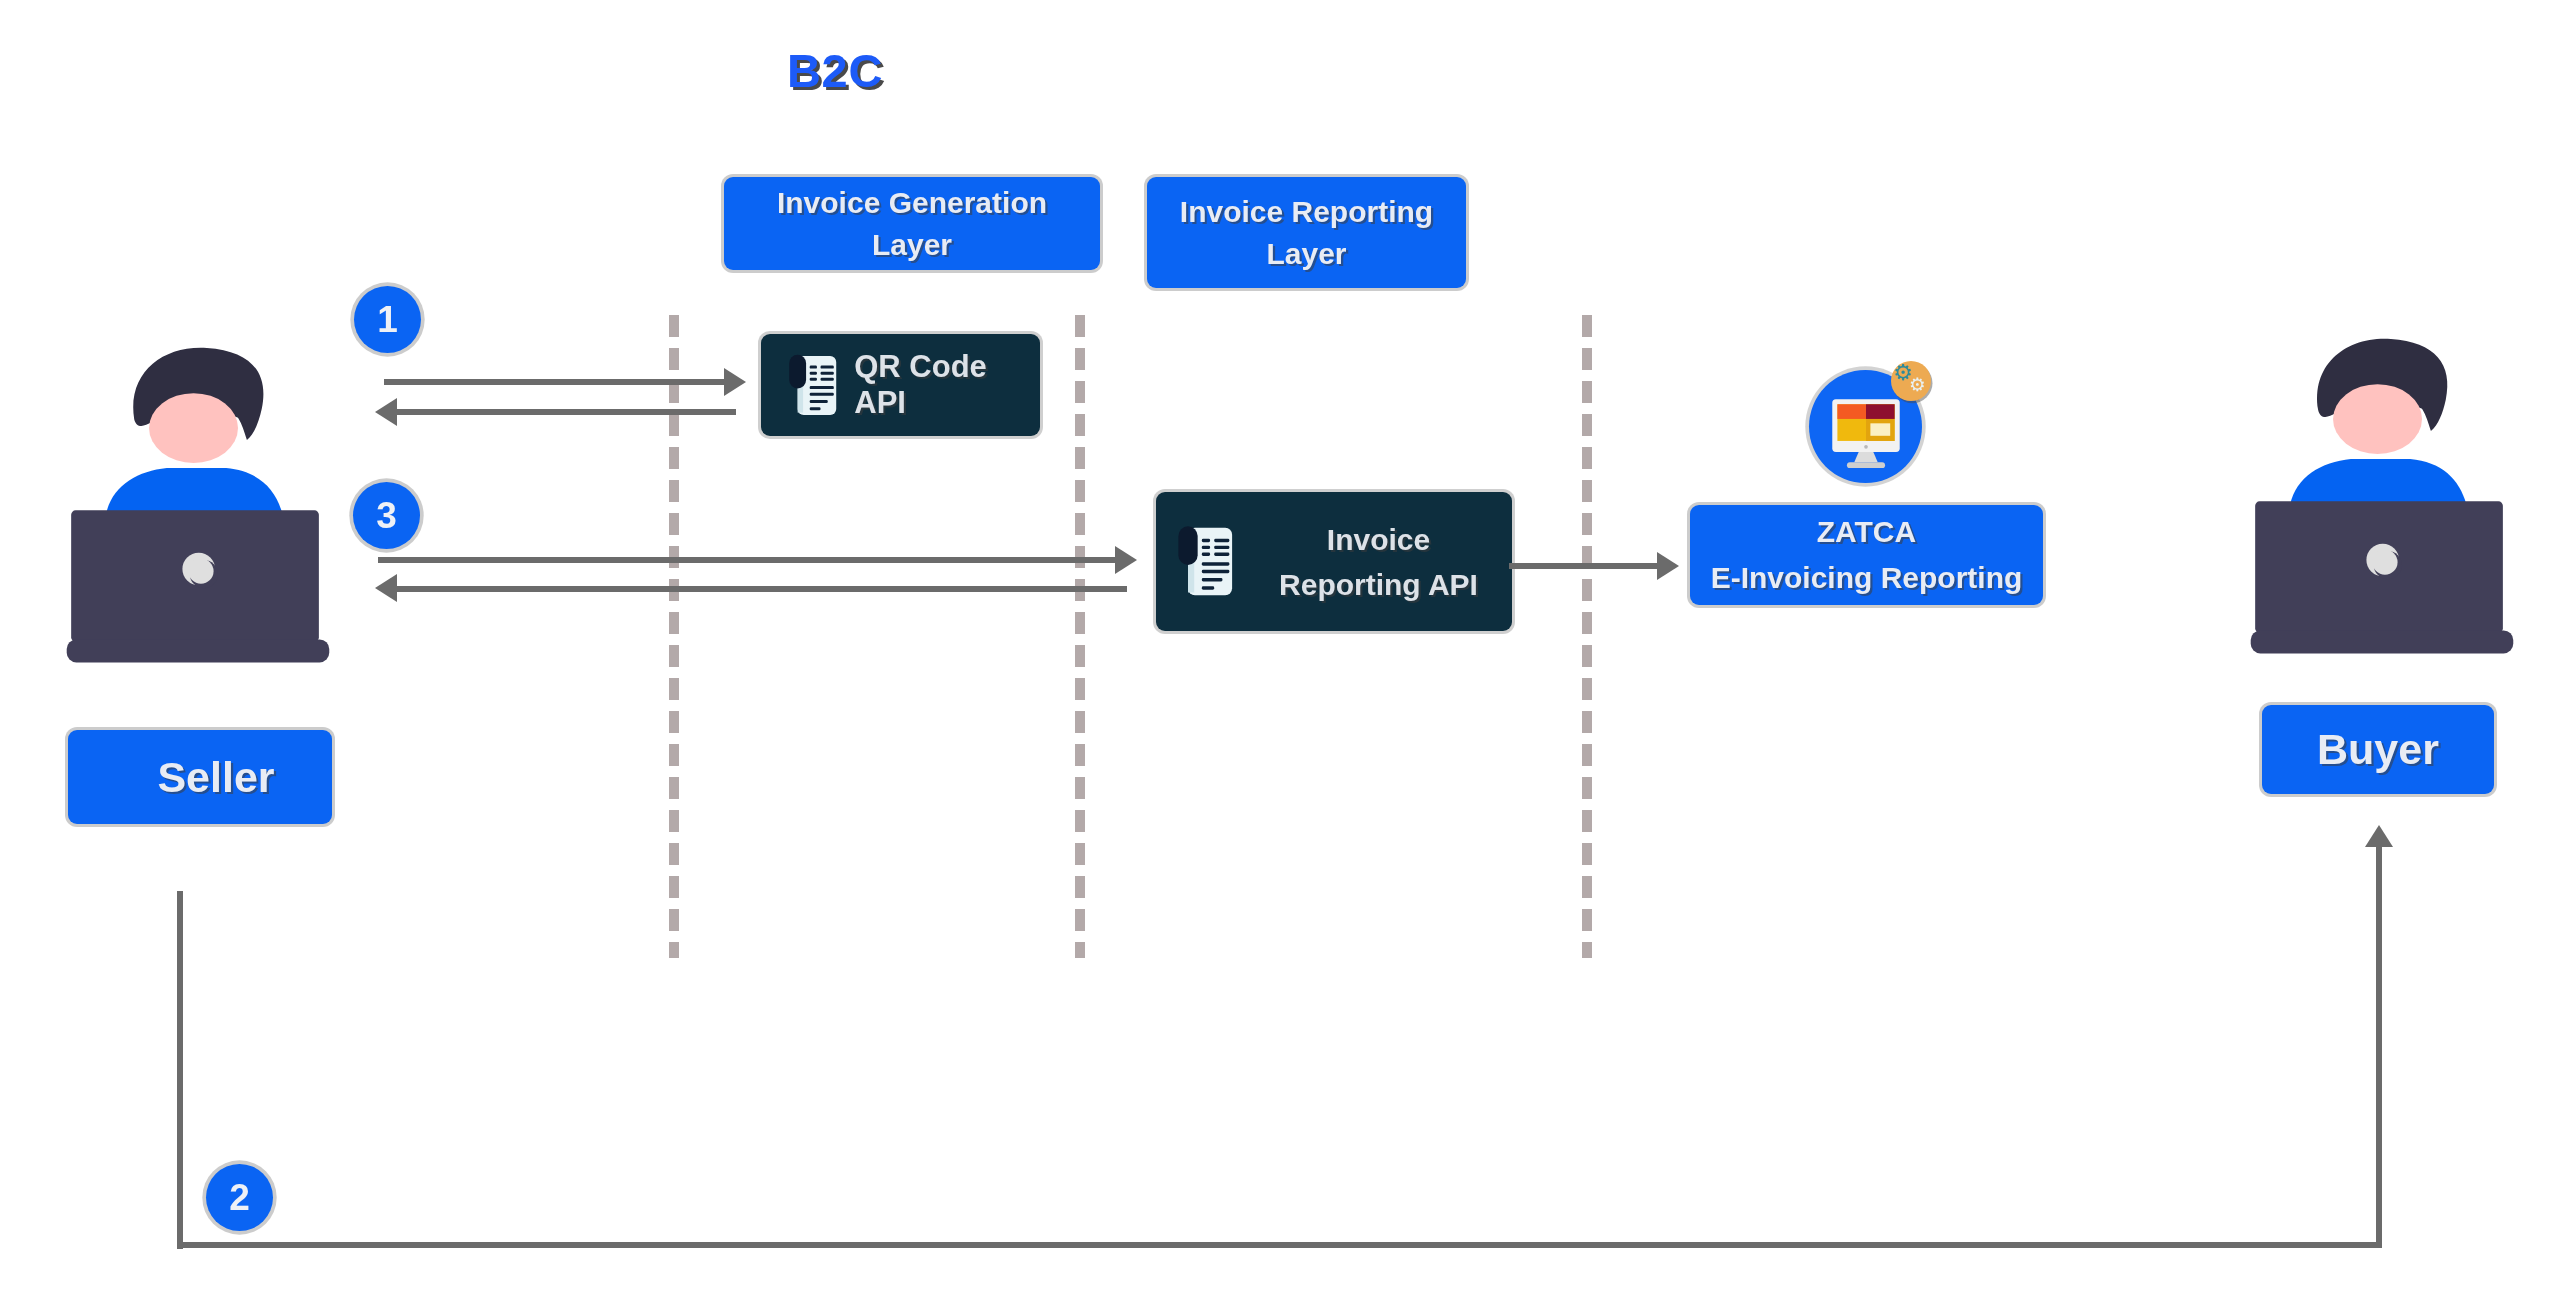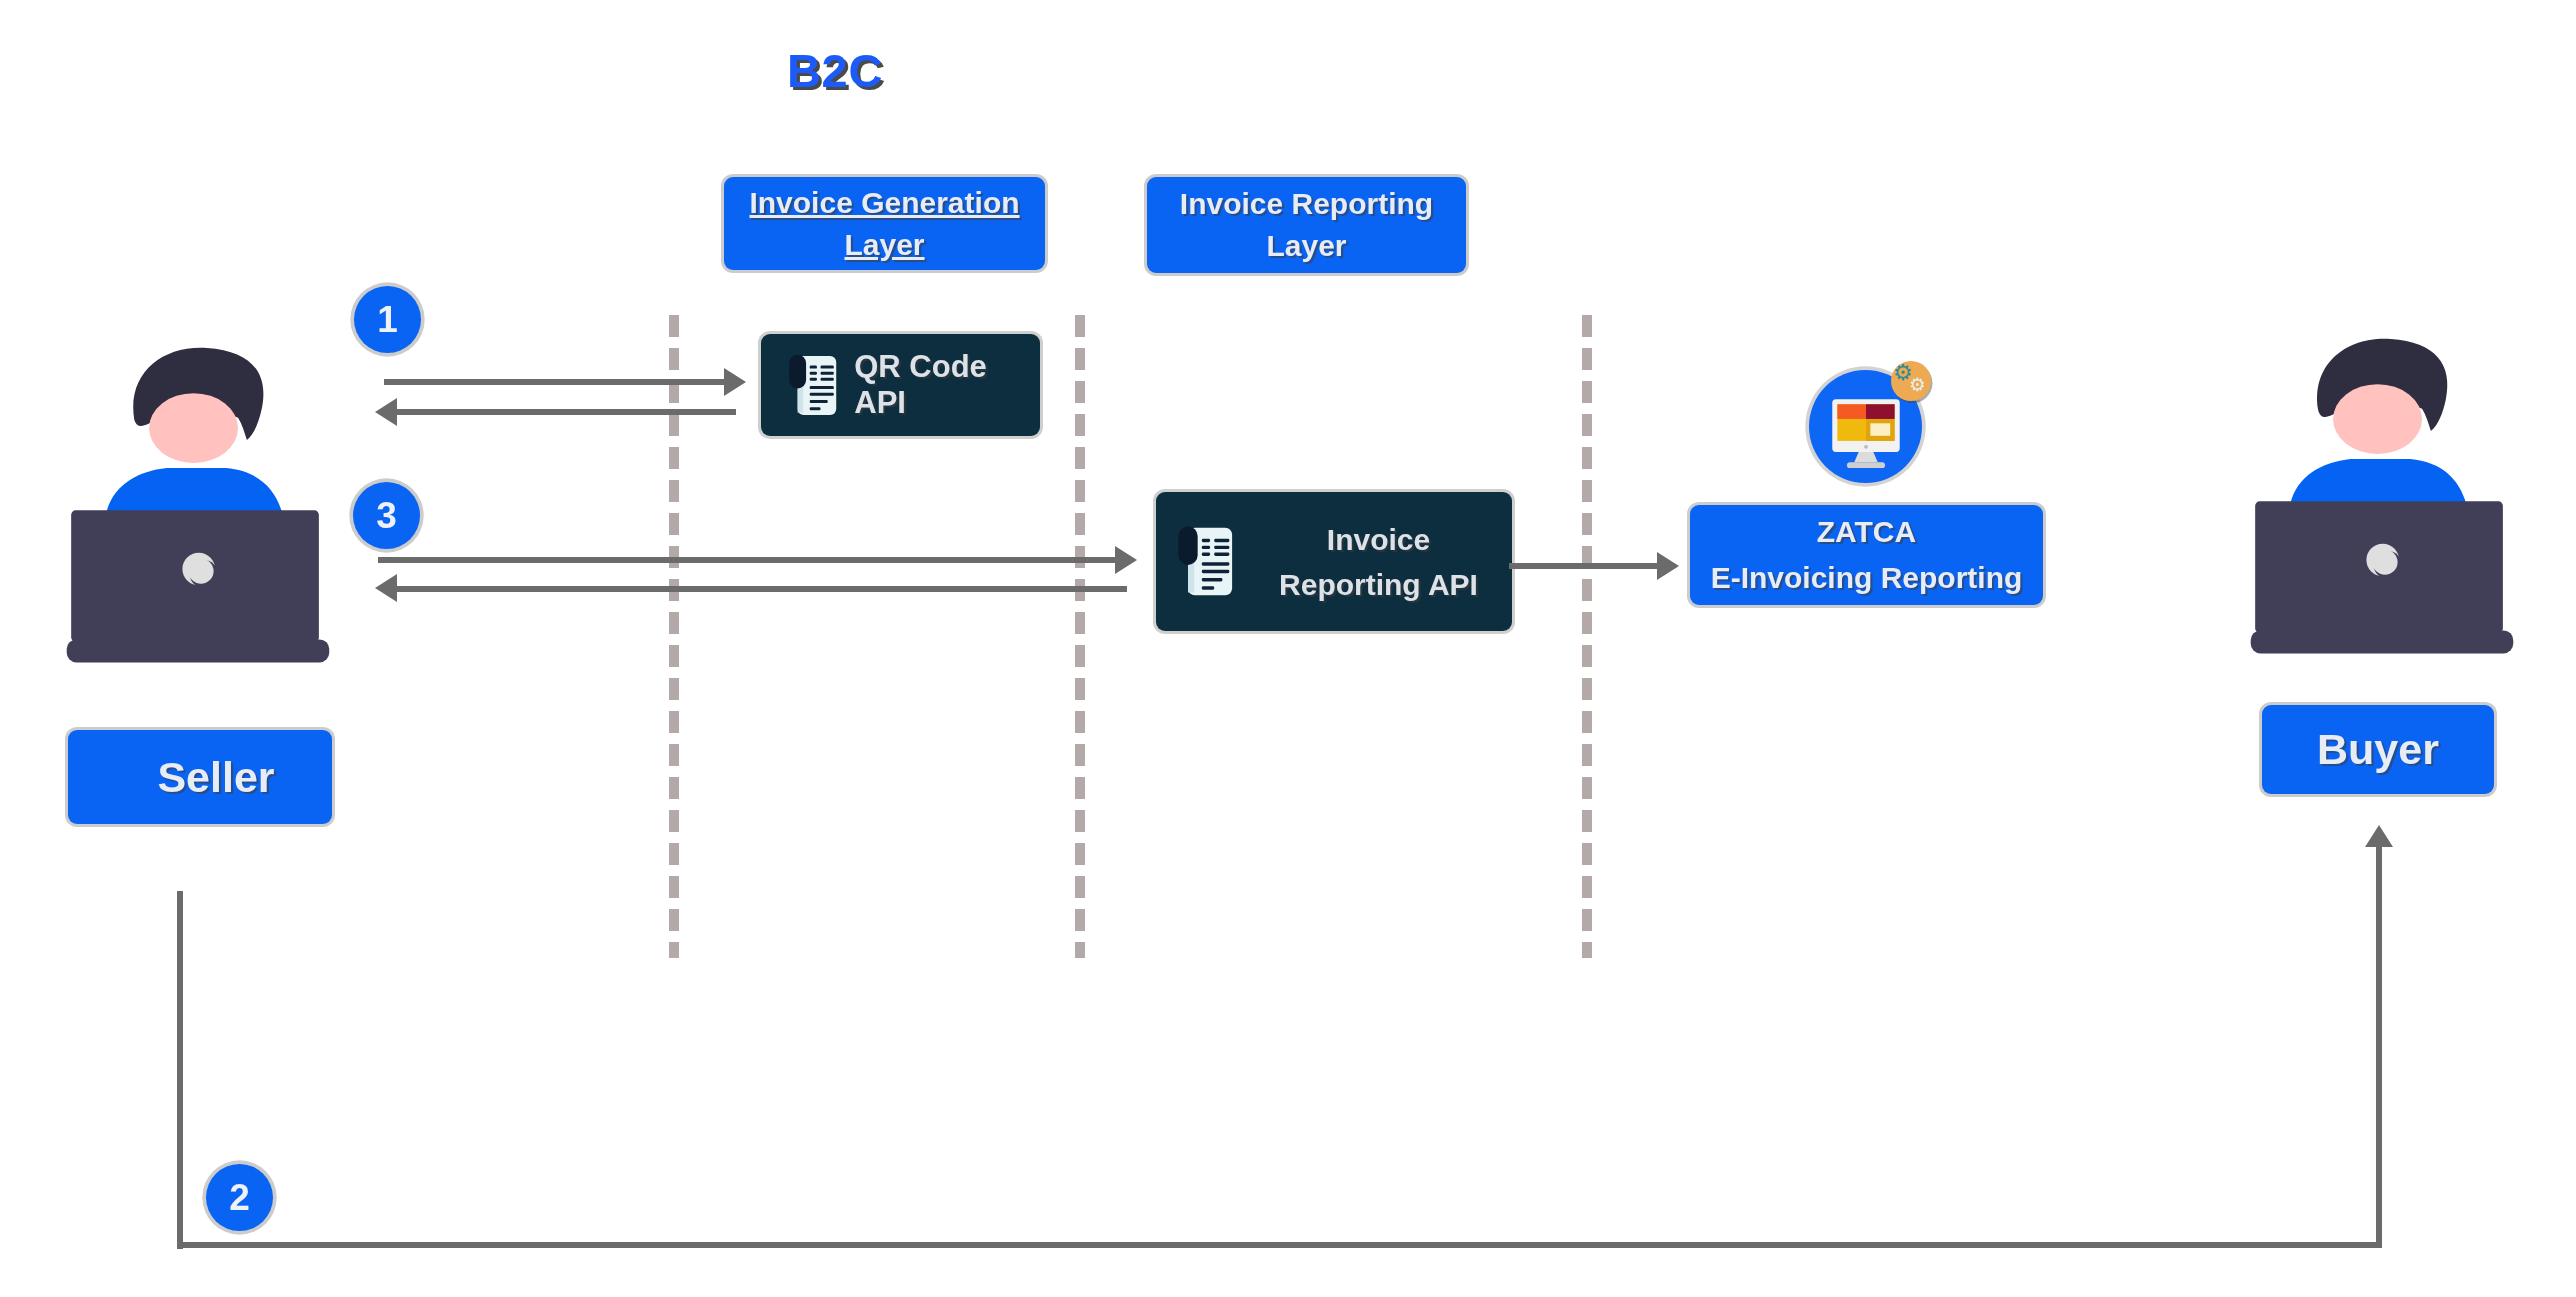--- a/index.html
+++ b/index.html
@@ -58,7 +58,7 @@
 
   <div class="abs title" style="left:771px;top:43px;width:128px;">B2C</div>
 
-  <div class="abs bluebox layerbox" style="left:724px;top:177px;width:321px;height:93px;text-decoration:underline;">
+  <div class="abs bluebox layerbox" style="left:724px;top:177px;width:376px;height:93px;">
     <span class="txtshadow">Invoice Generation</span>
     <span class="txtshadow">Layer</span>
   </div>

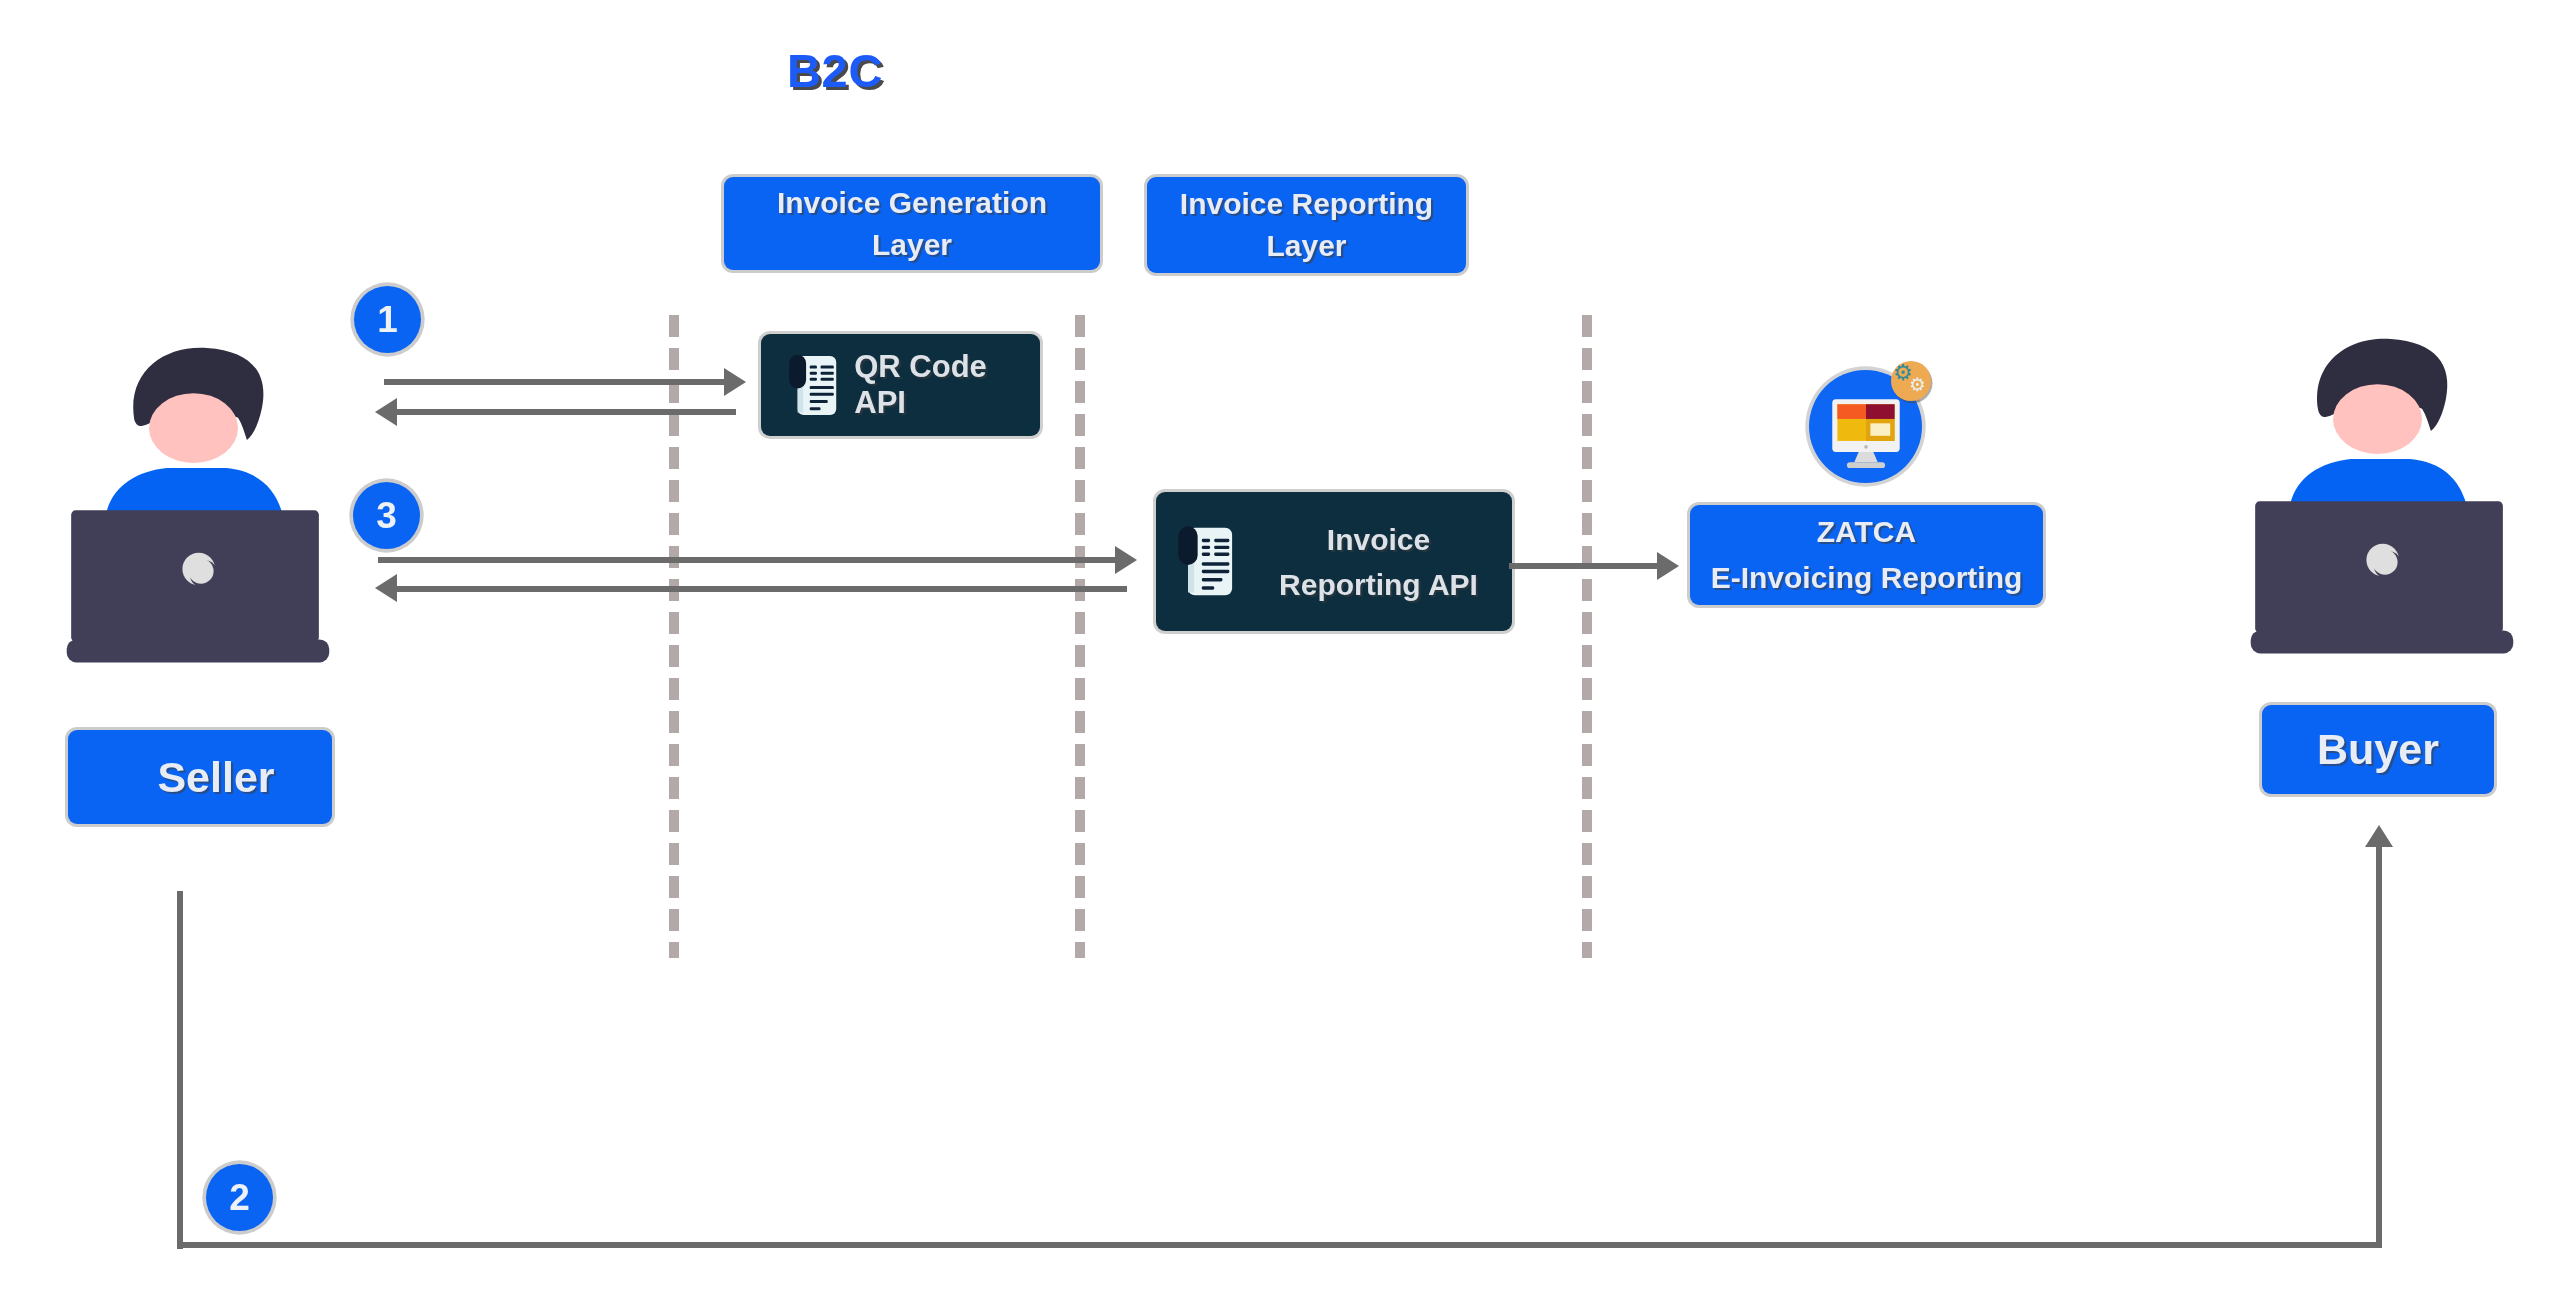--- a/index.html
+++ b/index.html
@@ -62,7 +62,7 @@
     <span class="txtshadow">Invoice Generation</span>
     <span class="txtshadow">Layer</span>
   </div>
-  <div class="abs bluebox layerbox" style="left:1147px;top:177px;width:319px;height:96px;">
+  <div class="abs bluebox layerbox" style="left:1147px;top:177px;width:319px;height:111px;">
     <span class="txtshadow">Invoice Reporting</span>
     <span class="txtshadow">Layer</span>
   </div>

